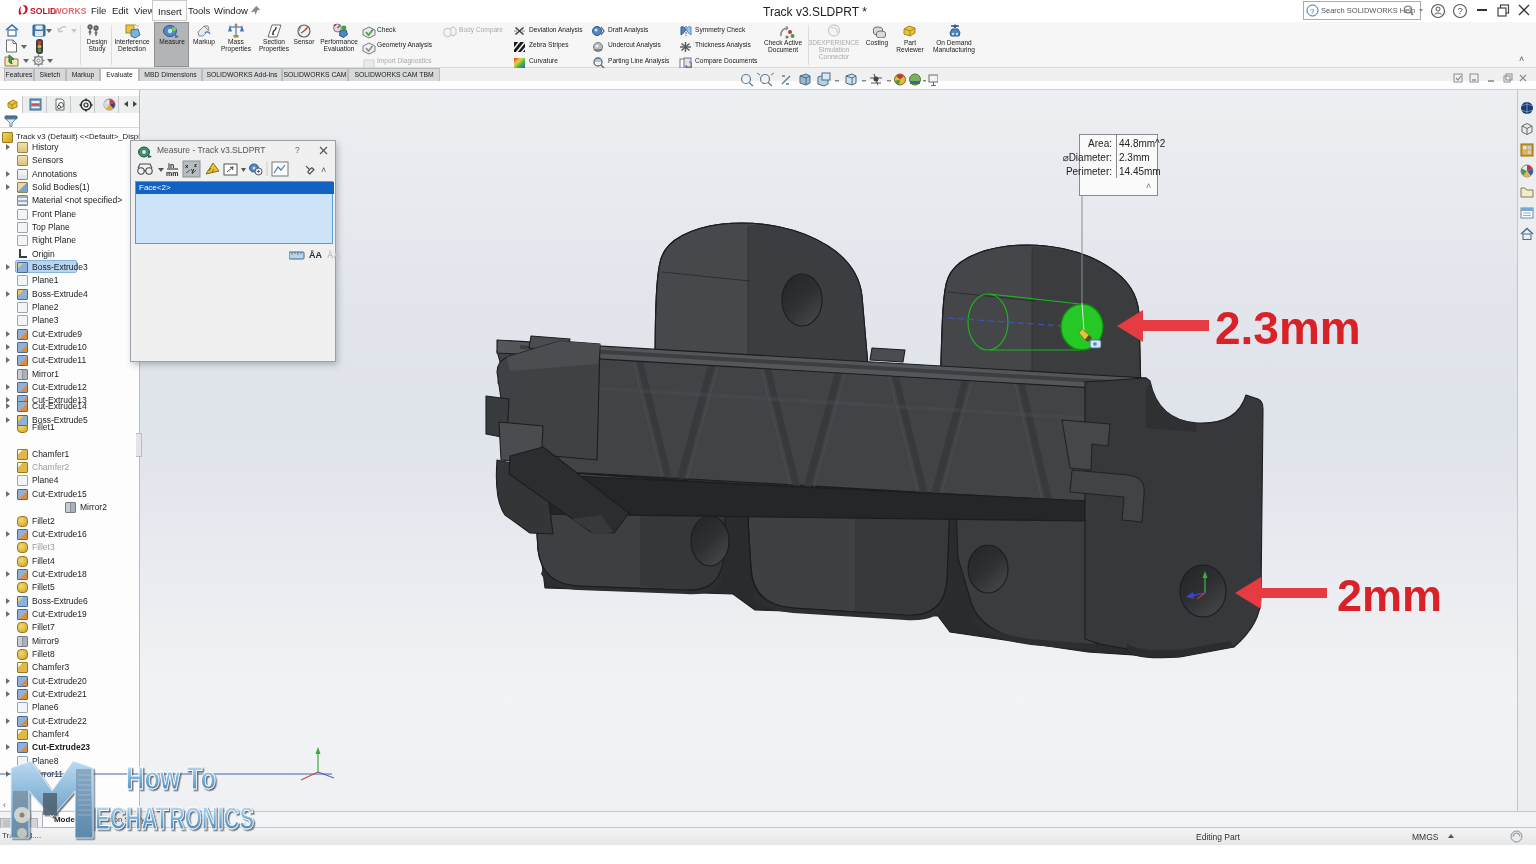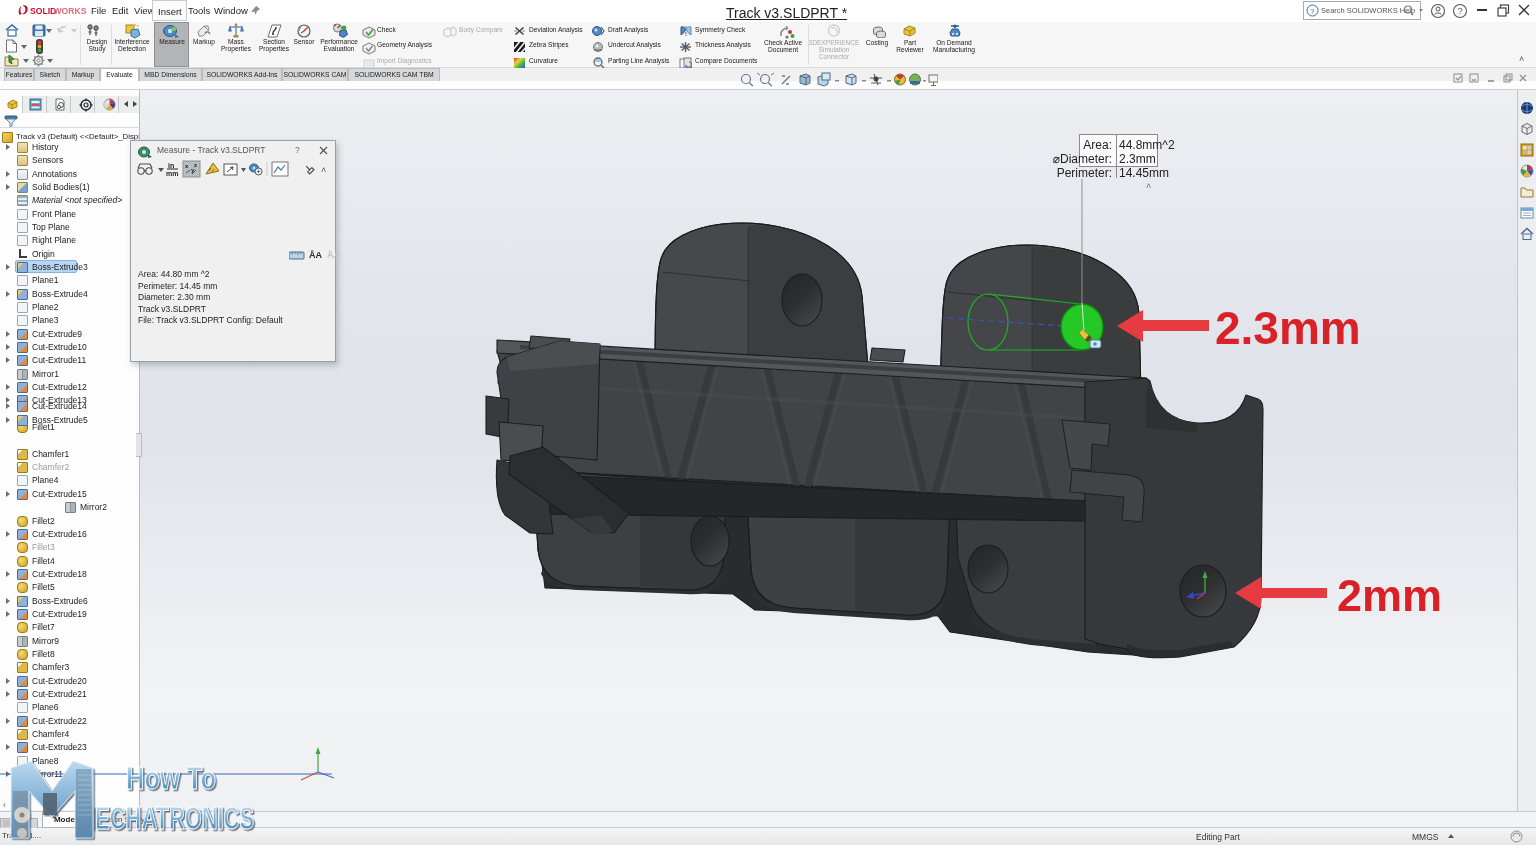--- a/index.html
+++ b/index.html
@@ -91,7 +91,7 @@
     <svg class="abs" style="left:250px;top:5px;" width="11" height="11" viewBox="0 0 12 12">
         <path d="M7,1 L11,5 L8,6 L6,11 L5,7 L1,8 L4,4 Z" fill="#8a8c8e"></path>
       </svg>
-    <span class="abs" style="left:726px;top:5px;font-size:14px;color:#222;text-decoration:underline;">Track v3.SLDPRT *</span>
+    <span class="abs" style="left:763px;top:5px;font-size:12px;color:#222;">Track v3.SLDPRT *</span>
     <span class="abs" style="left:1303px;top:1px;width:118px;height:19px;border:1px solid #a9abad;background:#fff;"></span>
     <svg class="abs" style="left:1306px;top:4px;" width="13" height="13" viewBox="0 0 13 13">
         <circle cx="6.5" cy="6.5" r="5.5" fill="none" stroke="#2a6fbd" stroke-width="1"></circle>

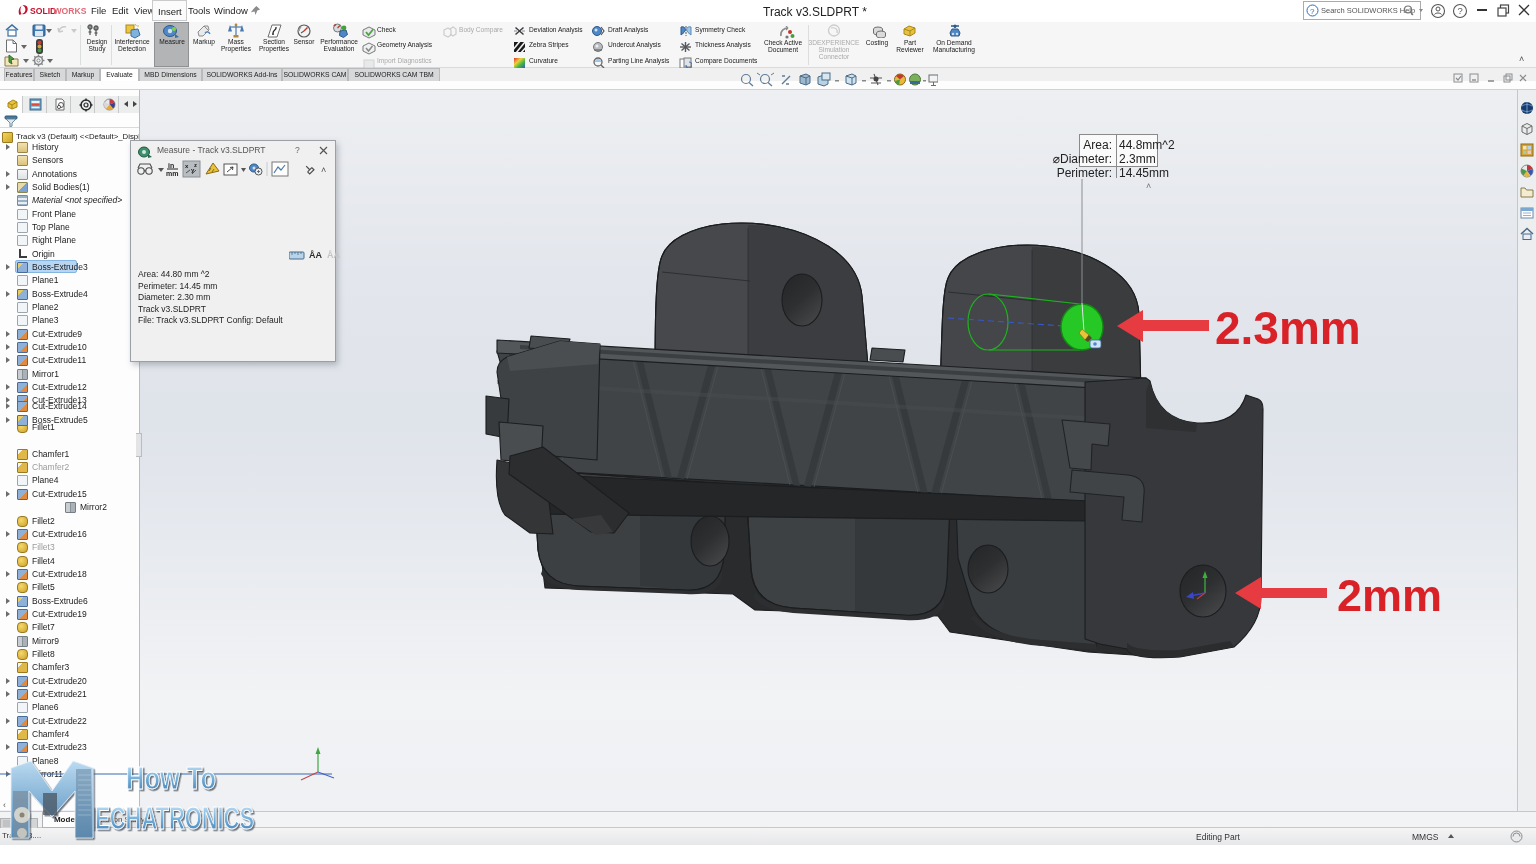--- a/index.html
+++ b/index.html
@@ -53,7 +53,7 @@
   #mdialog { position:absolute; left:130px; top:140px; width:206px; height:222px; background:#f0f0f0; border:1px solid #9aa0a6; box-shadow:2px 3px 6px rgba(80,90,100,.35); font-size:8.5px; }
 
   
-  #mtip { position:absolute; left:1079px; top:134px; width:79px; height:33px; background:#fafafa; border:1px solid #8a8a8a; font-size:12px; color:#222; }
+  #mtip { position:absolute; left:1079px; top:134px; width:79px; height:62px; background:#fafafa; border:1px solid #8a8a8a; font-size:10px; color:#222; }
 
   
   #rpane { position:absolute; left:1517px; top:90px; width:19px; height:738px; background:#eceef0; border-left:1px solid #c4c7ca; }

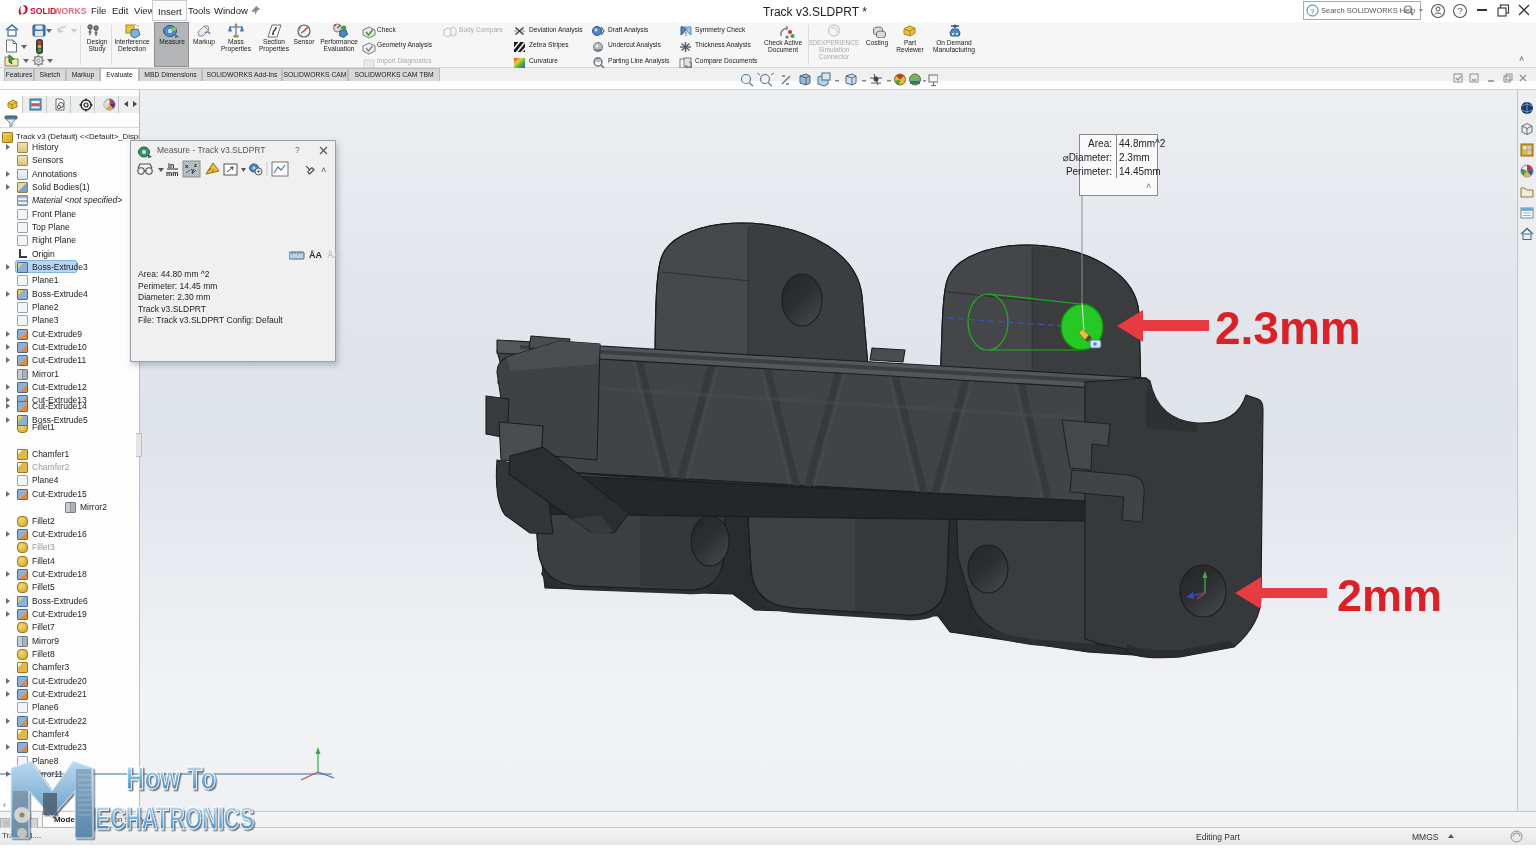--- a/index.html
+++ b/index.html
@@ -907,6 +907,9 @@
       </svg>
     <span class="abs" style="left:190px;top:24px;color:#555;font-size:9px;">˄</span>
 
+    <div class="abs" style="left:4px;top:40px;width:198px;height:63px;background:#cde4f8;border:1px solid #5a9ad9;">
+      <div class="abs" style="left:0;top:0;width:198px;height:12px;background:#1262c4;color:#fff;font-size:8px;padding:1px 0 0 3px;">Face&lt;2&gt;</div>
+    </div>
 
     <svg class="abs" style="left:158px;top:109px;" width="16" height="10" viewBox="0 0 16 10">
         <rect x="0" y="2" width="15" height="7" rx="1" fill="#b8d4ea" stroke="#4a6a8a"></rect>

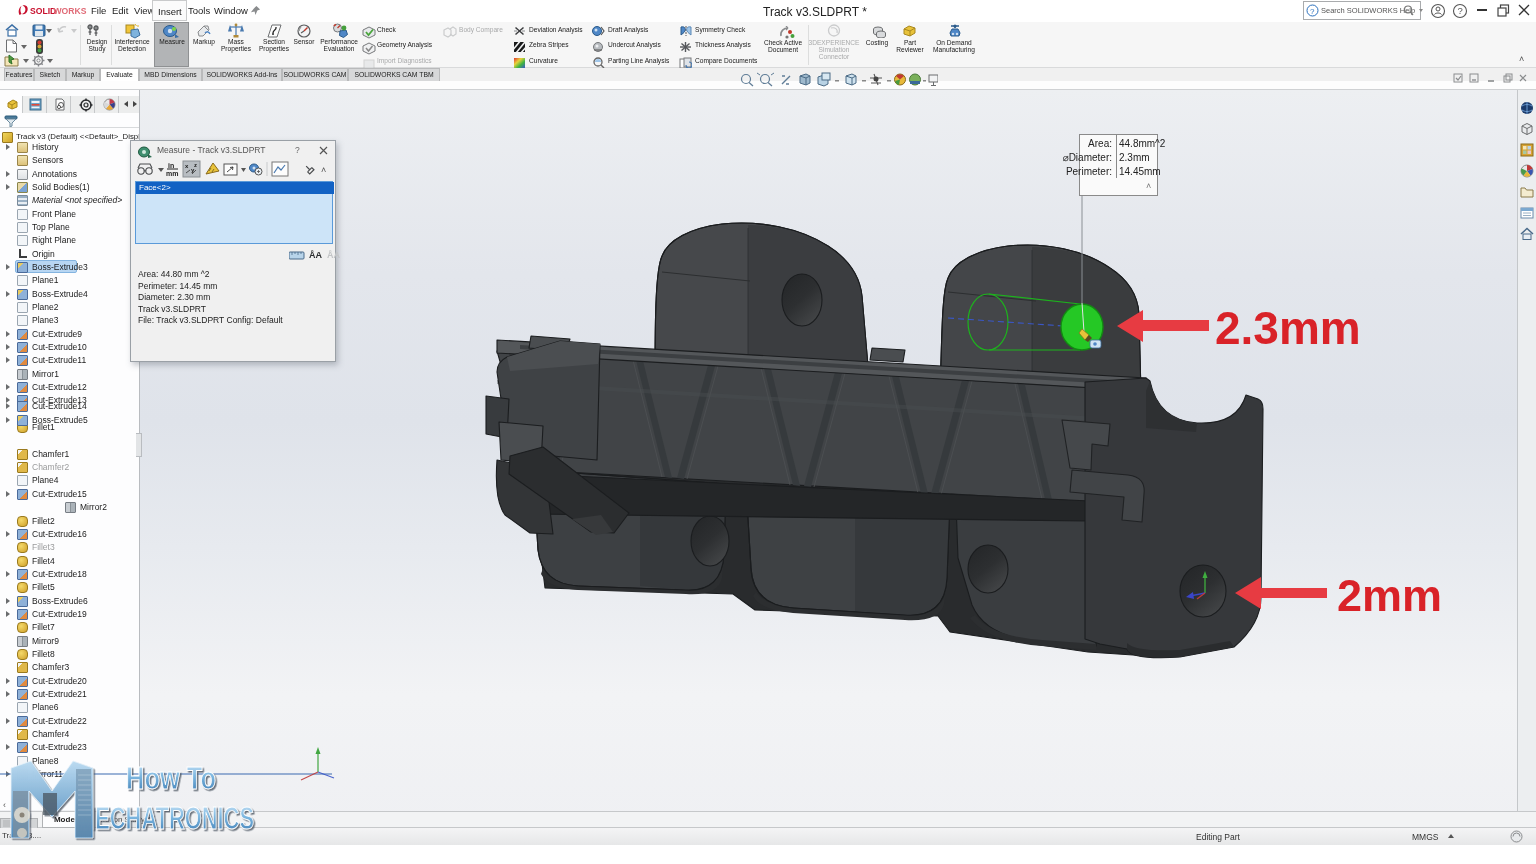--- a/index.html
+++ b/index.html
@@ -516,7 +516,7 @@
         <i class="ic ic-solid"></i>
         <span class="tx">Solid Bodies(1)</span>
       </div>
-    <div class="tr" style="top:104px;font-style:italic;">
+    <div class="tr" style="top:104px;">
         <i class="ic ic-mat"></i>
         <span class="tx">Material &lt;not specified&gt;</span>
       </div>

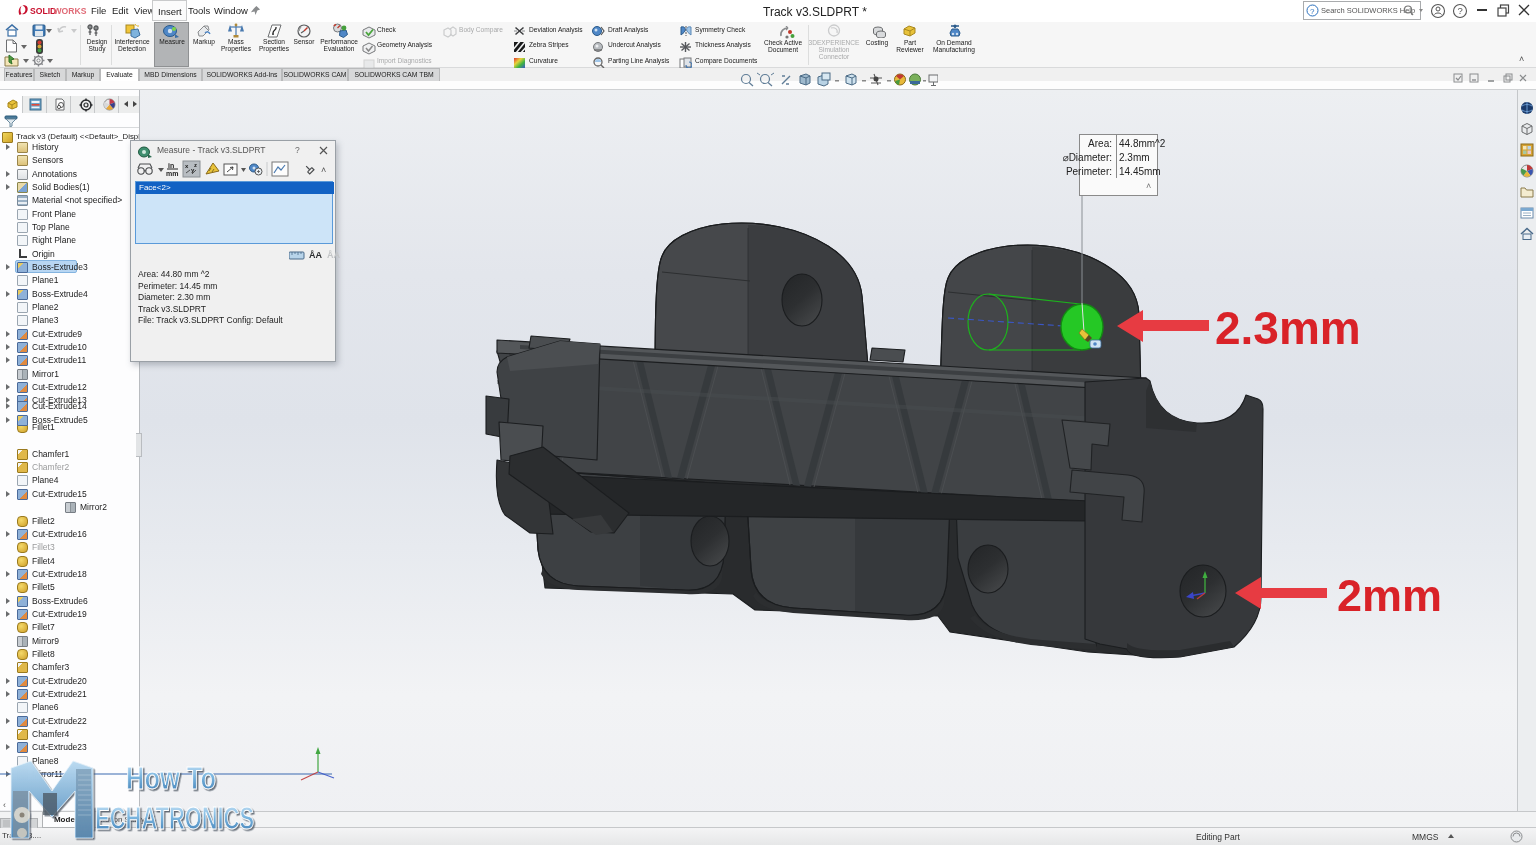--- a/index.html
+++ b/index.html
@@ -918,9 +918,6 @@
     <span class="abs" style="left:178px;top:109px;font-size:9px;font-weight:bold;color:#2a2c2e;">ÅA</span>
     <span class="abs" style="left:196px;top:109px;font-size:9px;font-weight:bold;color:#c2c4c6;">ÅA</span>
 
-    <div class="abs" style="left:7px;top:128px;font-size:8.5px;color:#222;line-height:11.5px;">
-      Area: 44.80 mm ^2<br>Perimeter: 14.45 mm<br>Diameter: 2.30 mm<br>Track v3.SLDPRT<br>File: Track v3.SLDPRT Config: Default
-    </div>
   </div>
   <div id="rpane">
     <svg class="rpi" style="top:11px;" viewBox="0 0 14 14">

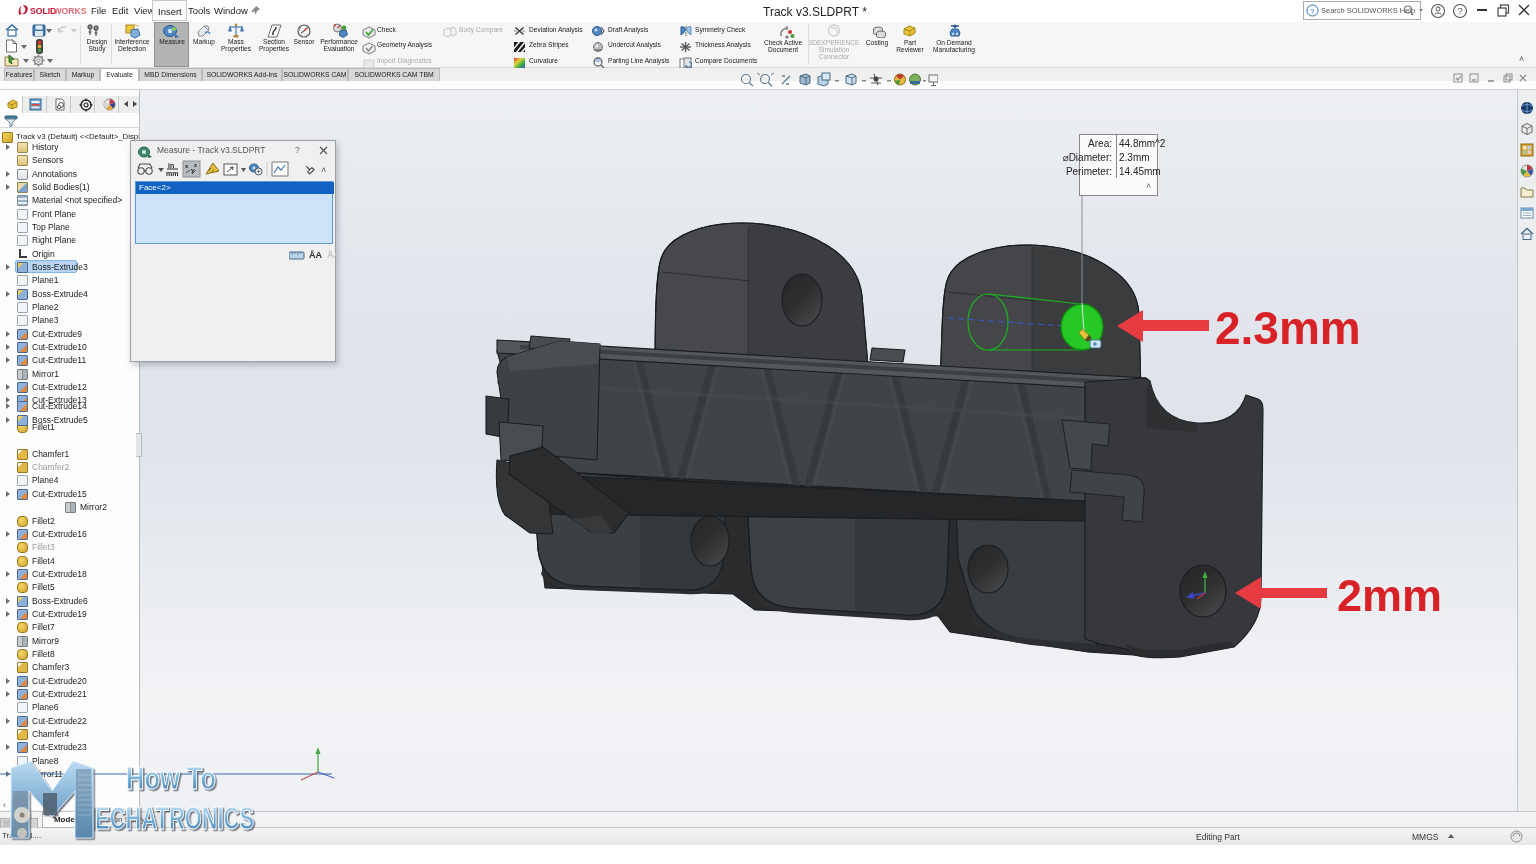--- a/index.html
+++ b/index.html
@@ -698,7 +698,7 @@
         <i class="ic ic-cham"></i>
         <span class="tx">Chamfer4</span>
       </div>
-    <div class="tr" style="top:651px;">
+    <div class="tr" style="top:651px;font-weight:bold;">
         <span class="ar"></span>
         <i class="ic ic-cut"></i>
         <span class="tx">Cut-Extrude23</span>

